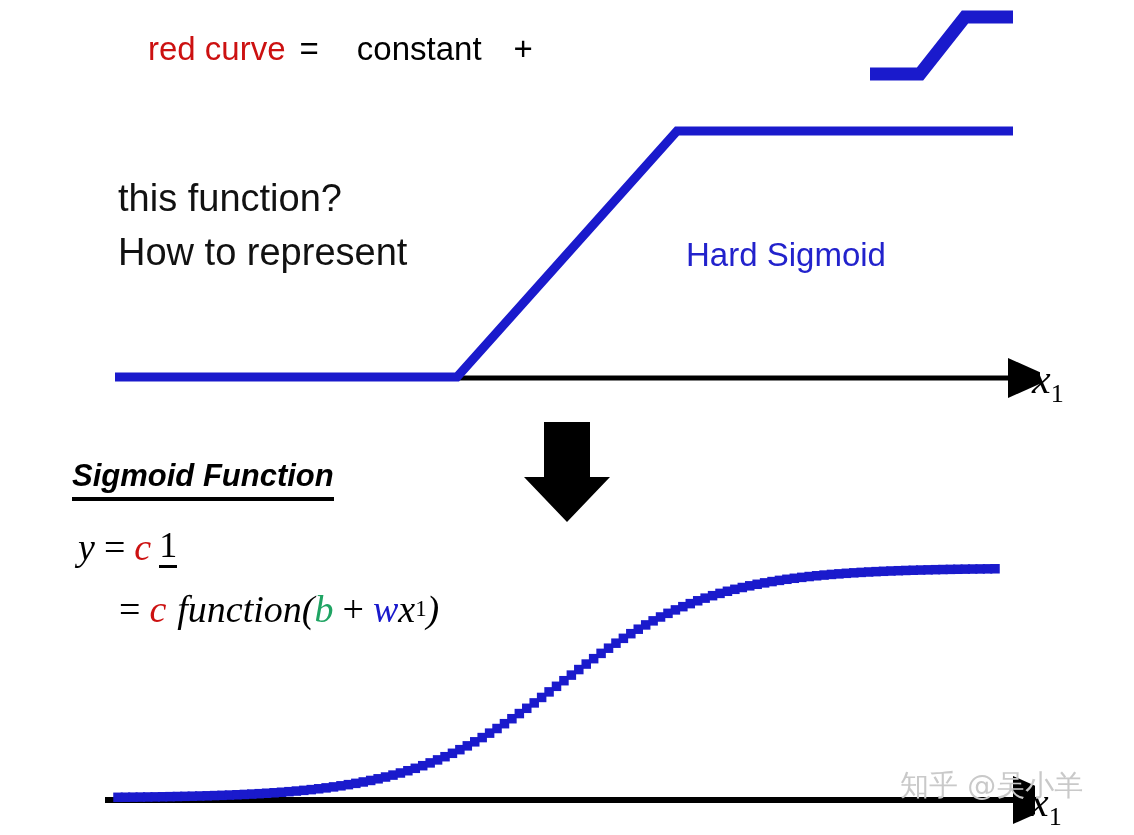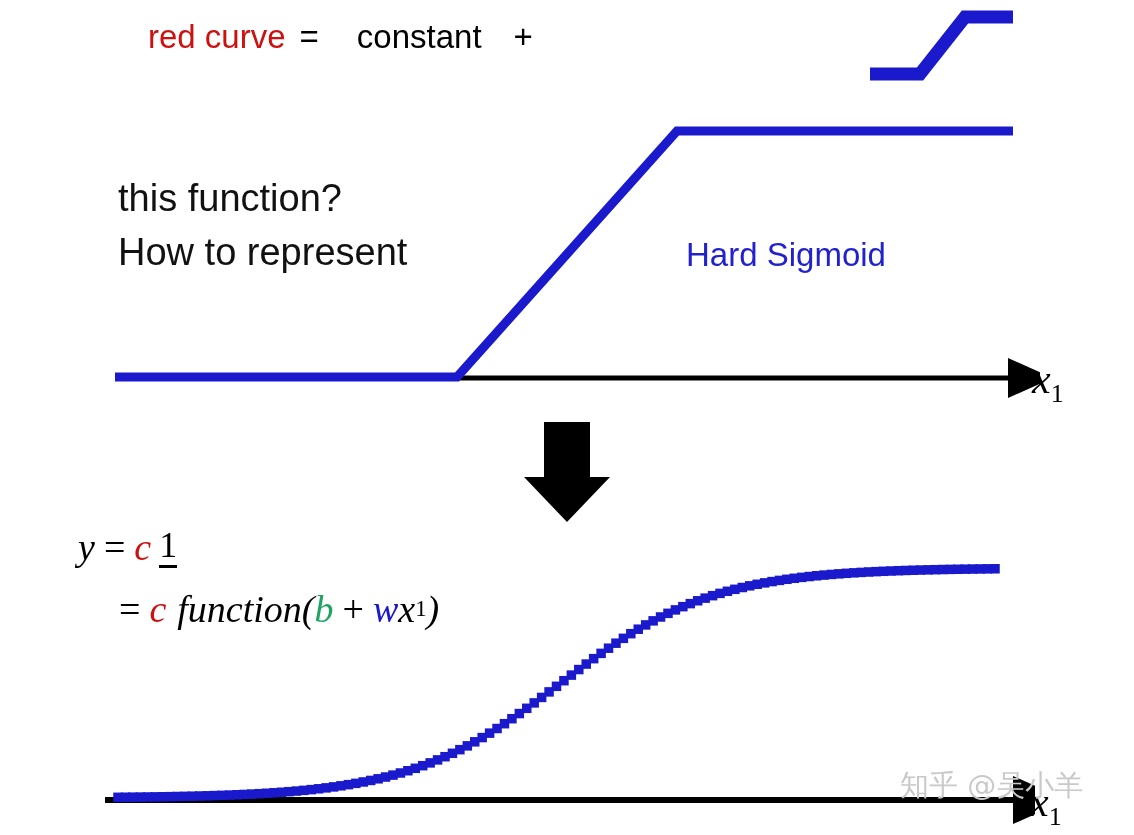--- a/index.html
+++ b/index.html
@@ -26,7 +26,7 @@
     width: 870px;
     height: 50px;
     display: flex;
-    align-items: flex-start;
+    align-items: flex-end;
     white-space: pre;
     font-size: 33px;
     color: #000000;

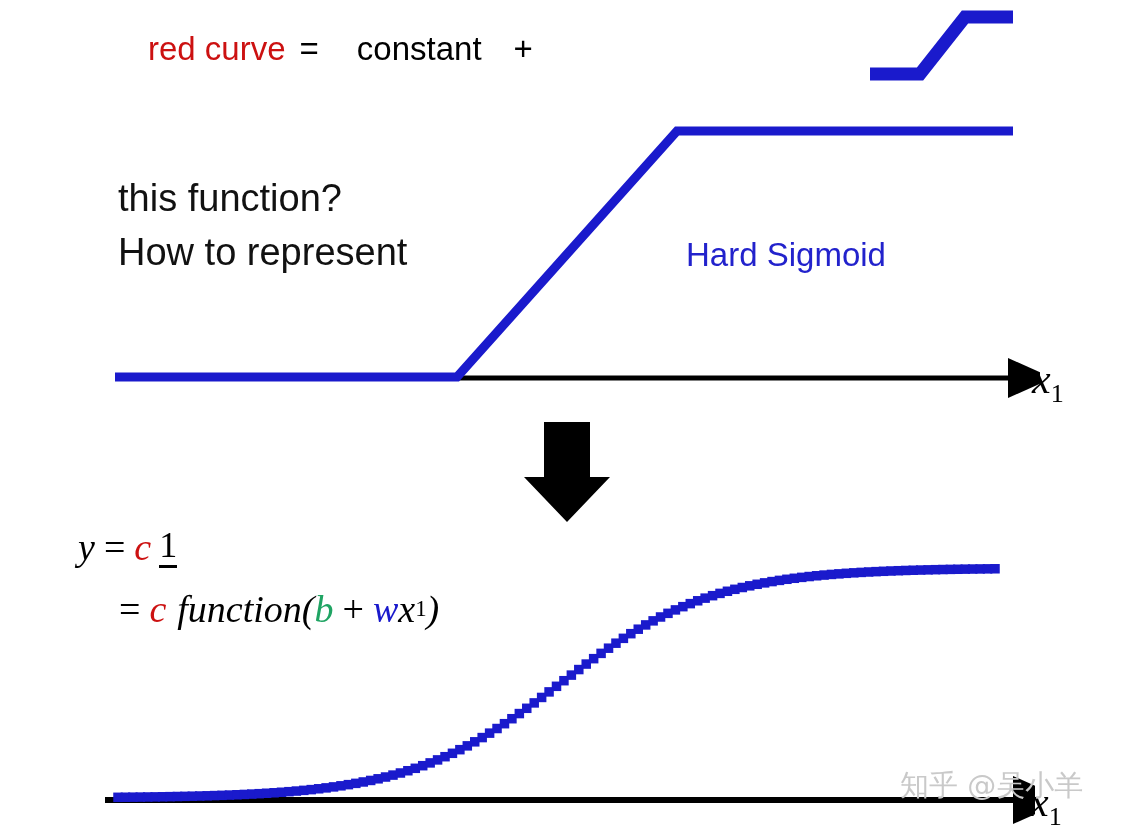--- a/index.html
+++ b/index.html
@@ -217,6 +217,7 @@
     <polygon points="29,7 75,7 75,62 95,62 52,107 9,62 29,62" fill="#000000"></polygon>
   </svg>
 
+  <div id="sigmoid-heading" class="abs">Sigmoid Function</div>
 
   <div id="formula-block" class="abs">
 

